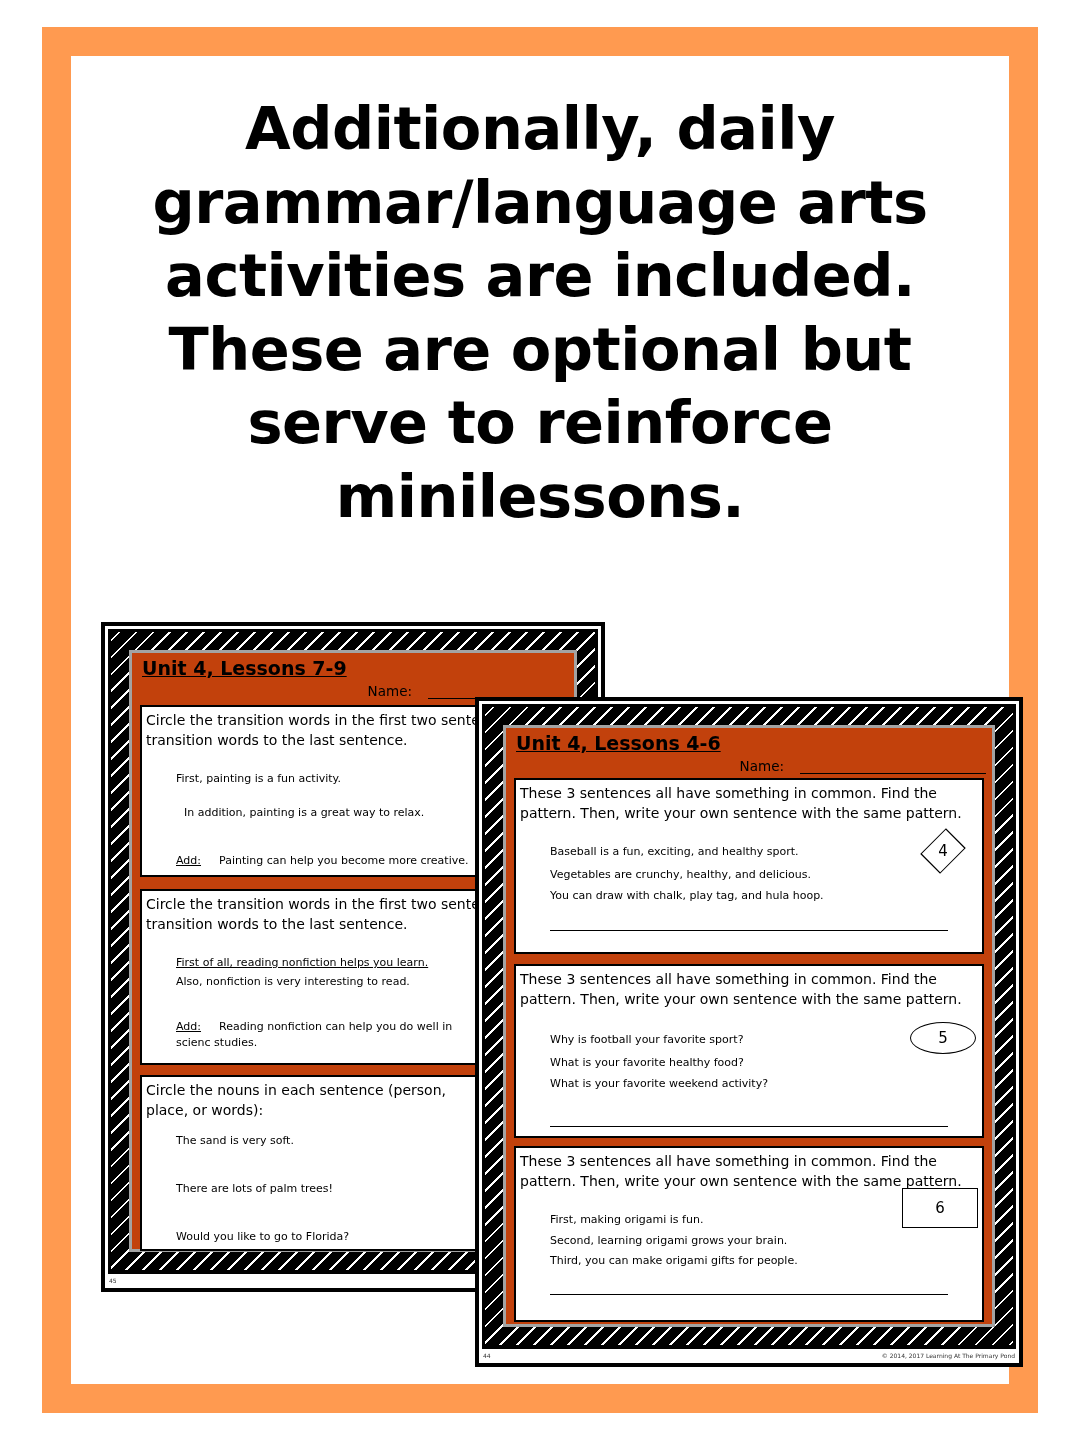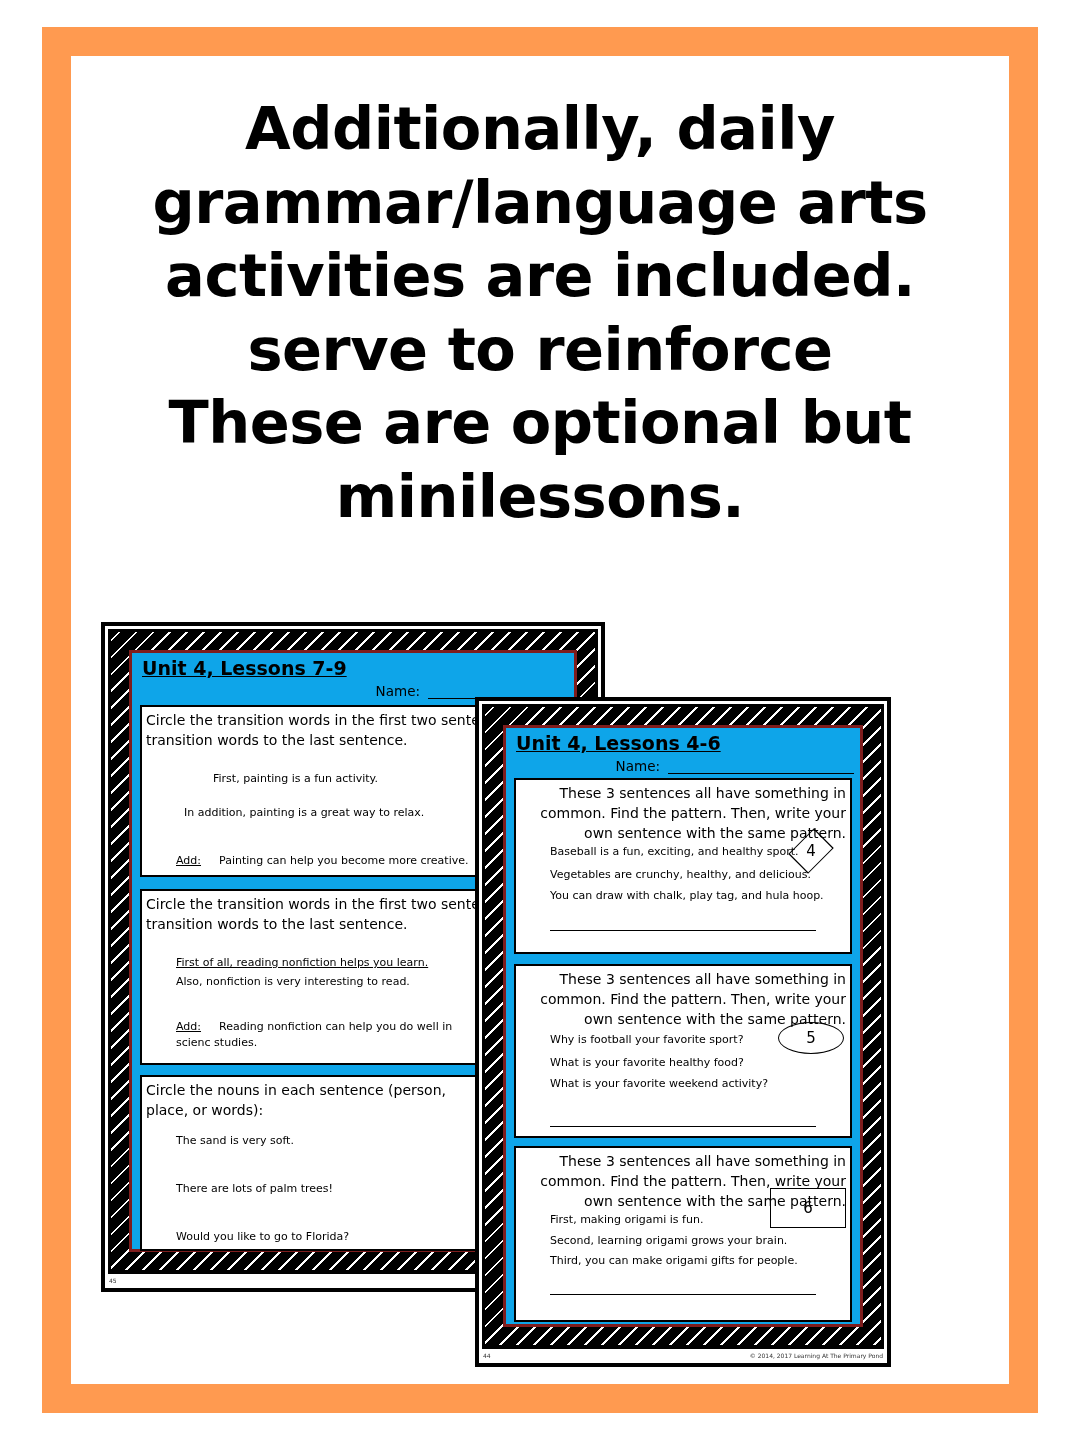--- a/index.html
+++ b/index.html
@@ -80,8 +80,8 @@
   <span>Additionally, daily</span>
   <span>grammar/language arts</span>
   <span>activities are included.</span>
+  <span>These are optional but</span>
   <span>serve to reinforce</span>
-  <span>These are optional but</span>
   <span>minilessons.</span>
 </div>
 

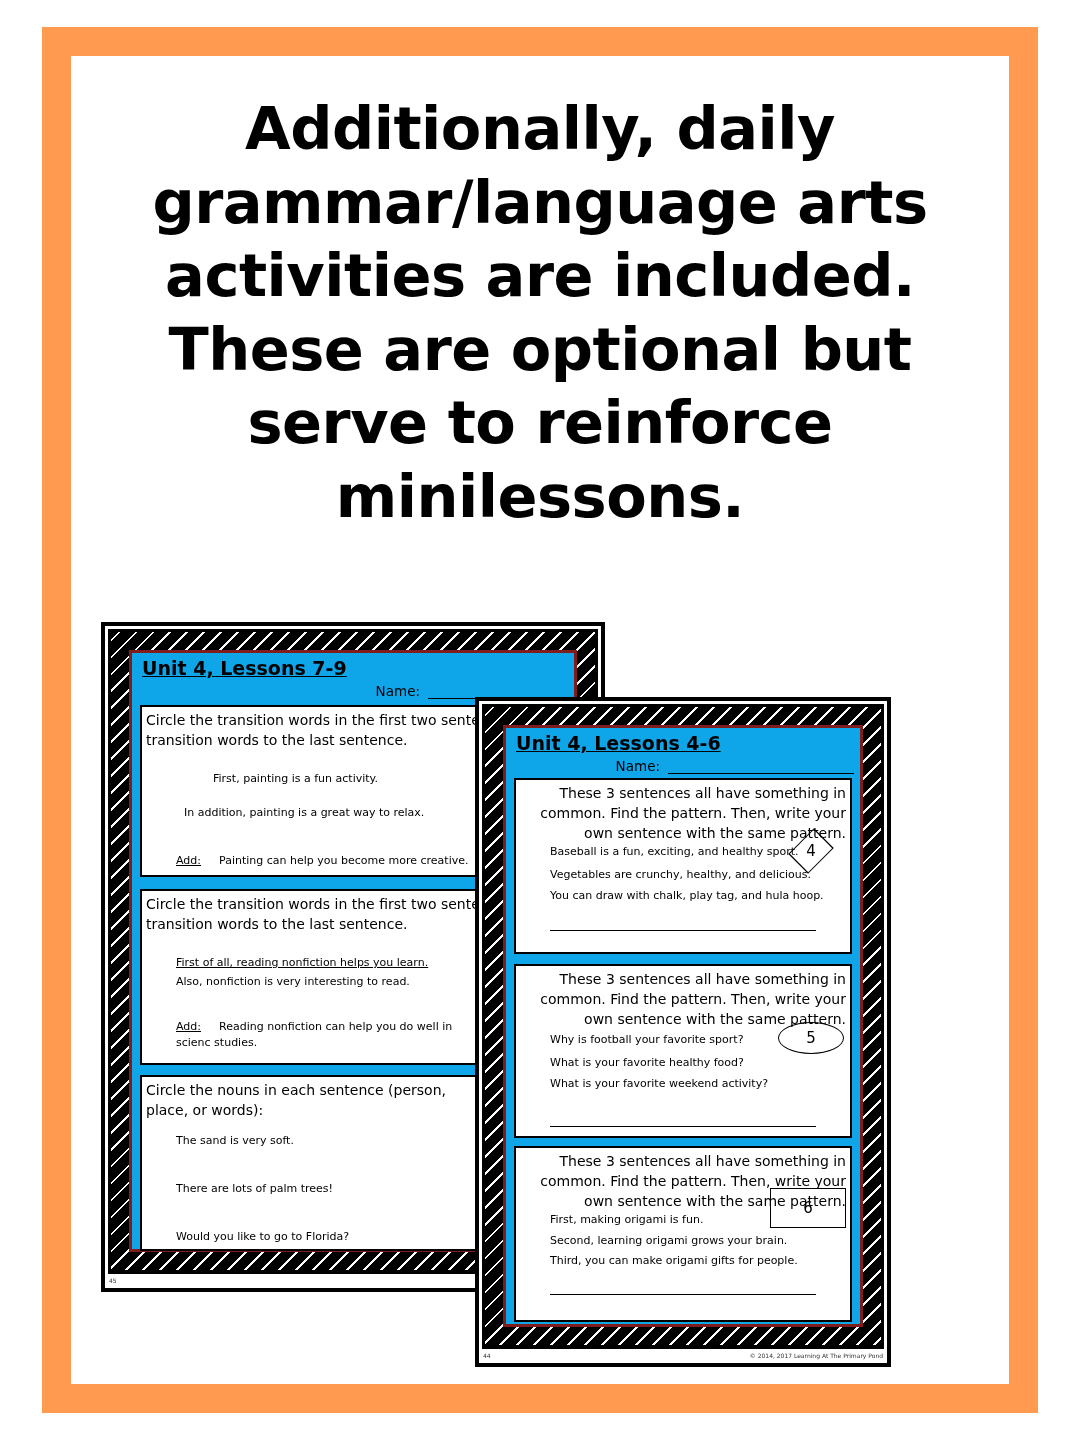--- a/index.html
+++ b/index.html
@@ -33,7 +33,7 @@
     }
     .sheet .page {
       position: absolute; left: 28px; top: 28px; right: 28px; bottom: 40px;
-      background: #0ea5e9; border: 3px solid #7f1d1d;
+      background: #c2410c; border: 3px solid #a3a3a3;
     }
     .sheet .footer-strip {
       position: absolute; left: 4px; right: 4px; bottom: 4px; height: 14px;

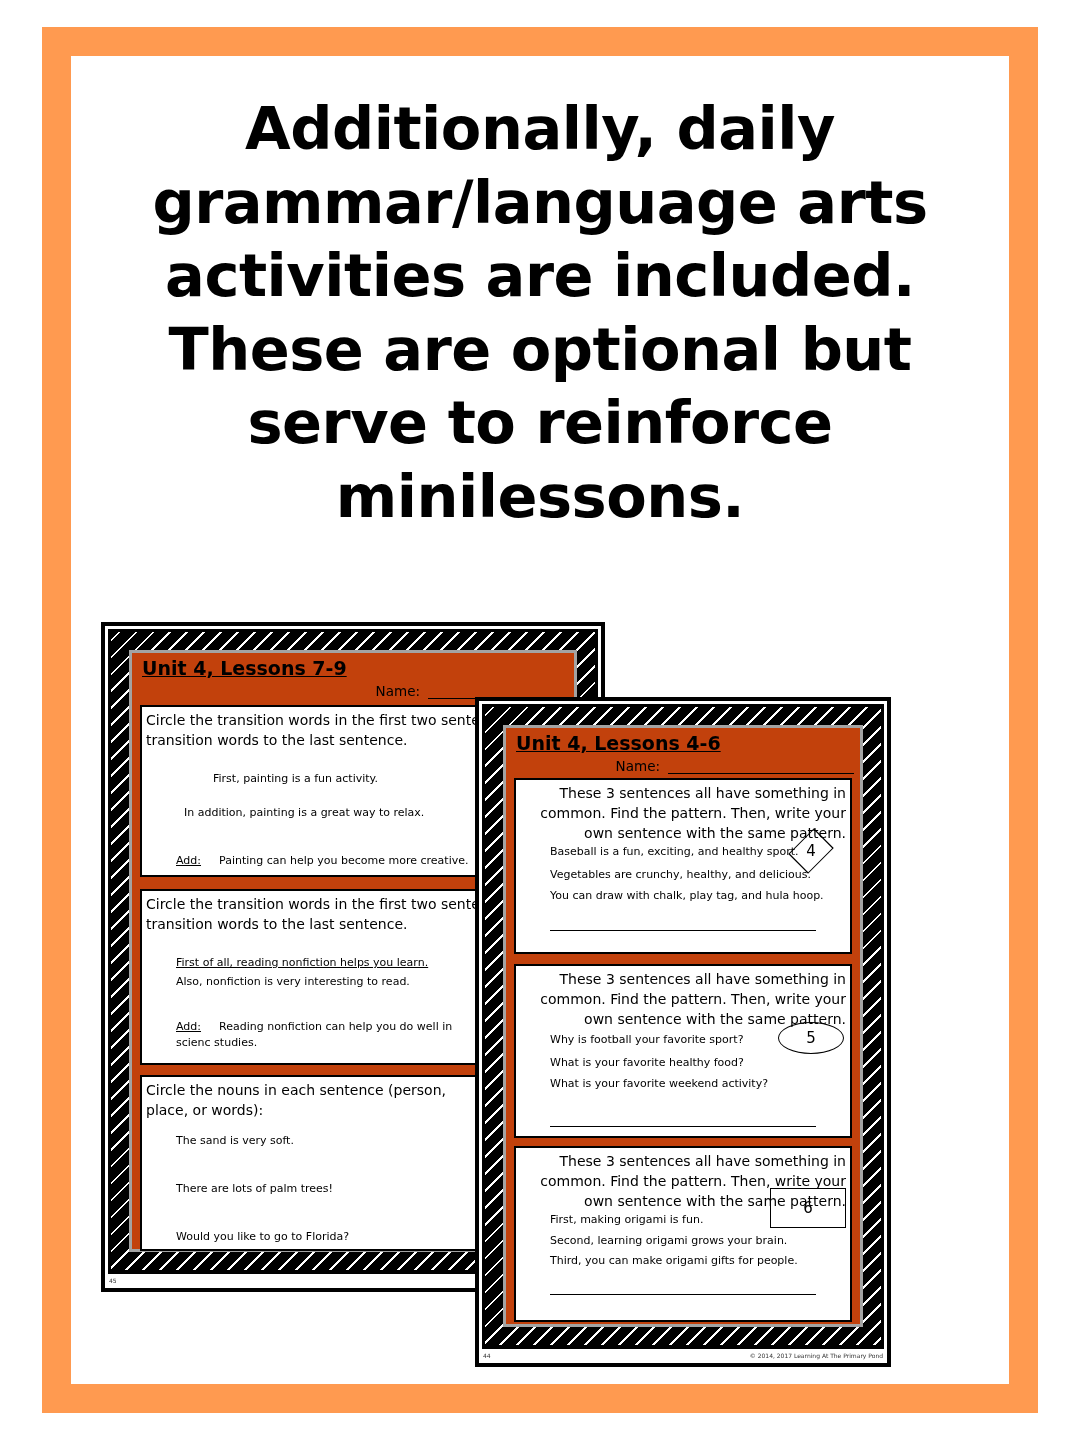--- a/index.html
+++ b/index.html
@@ -45,7 +45,7 @@
       text-decoration: underline; font-family: "DejaVu Sans", sans-serif;
     }
     .name-row {
-      position: absolute; right: 6px; top: 30px; font-size: 13.5px; display: flex; align-items: flex-end;
+      position: absolute; right: 6px; top: 30px; font-size: 13.5px; display: flex; align-items: flex-end; gap: 8px;
     }
     .name-line { display: inline-block; width: 186px; border-bottom: 1.5px solid #000; margin-left: 8px; height: 14px; }
 

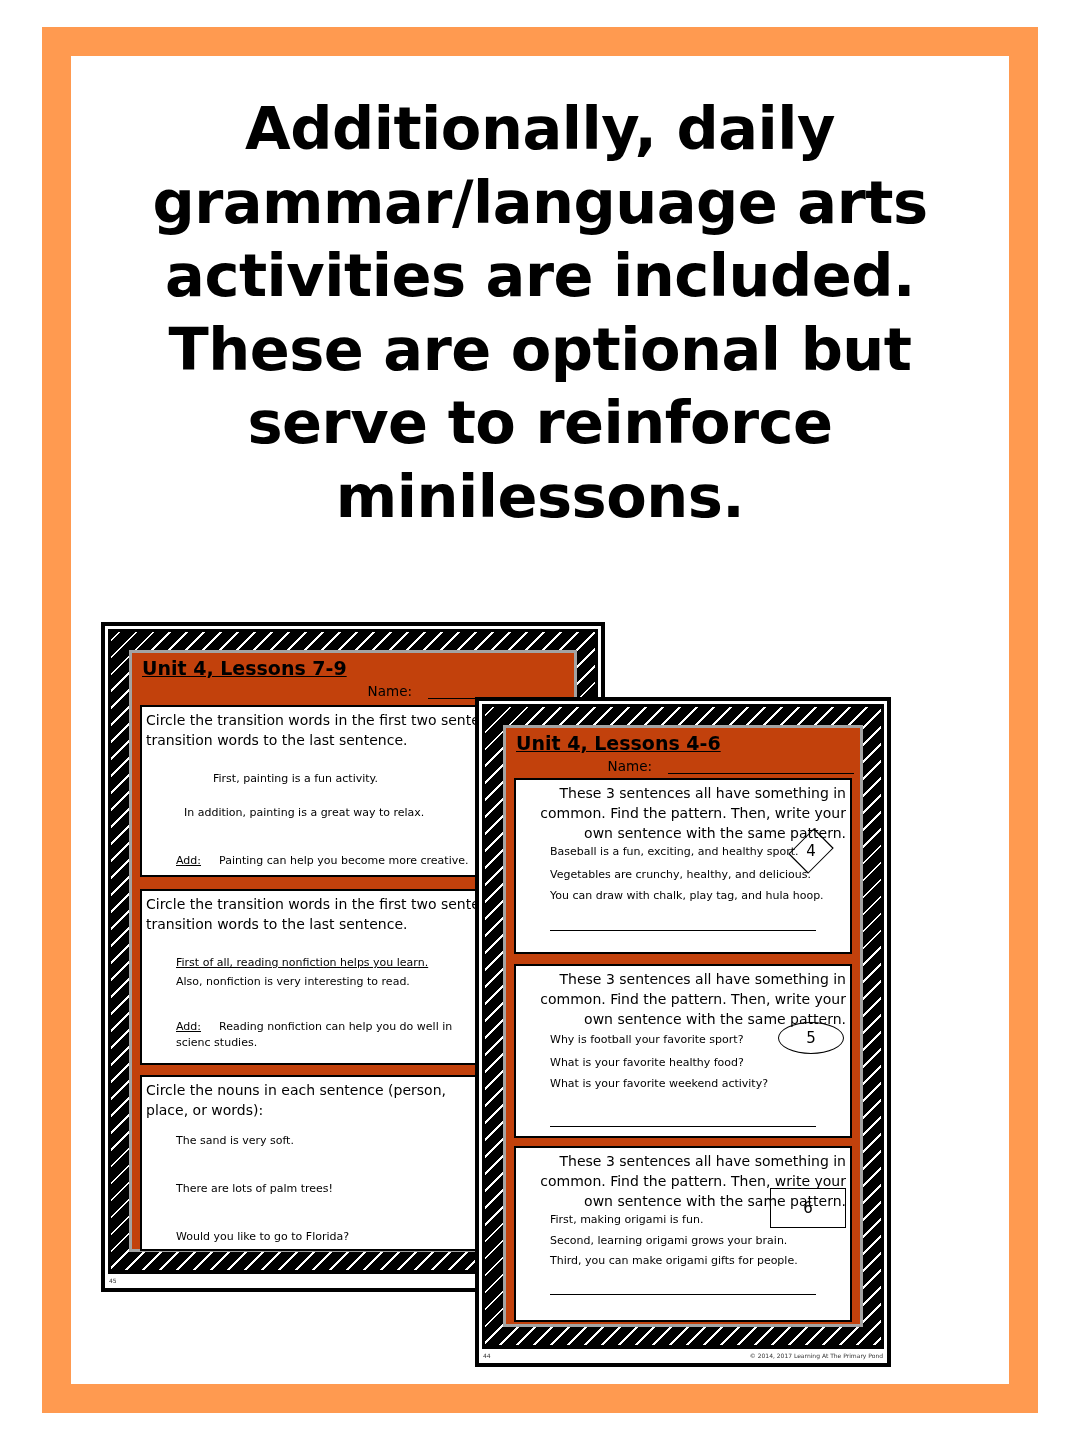--- a/index.html
+++ b/index.html
@@ -126,7 +126,7 @@
   </div>
 </div>
 
-<div class="sheet" style="left:475px; top:697px; width:416px; height:670px;text-align:right;">
+<div class="sheet" style="left:475px; top:697px; width:548px; height:670px;">
   <div class="inner-white"></div>
   <div class="deco"></div>
   <div class="page">

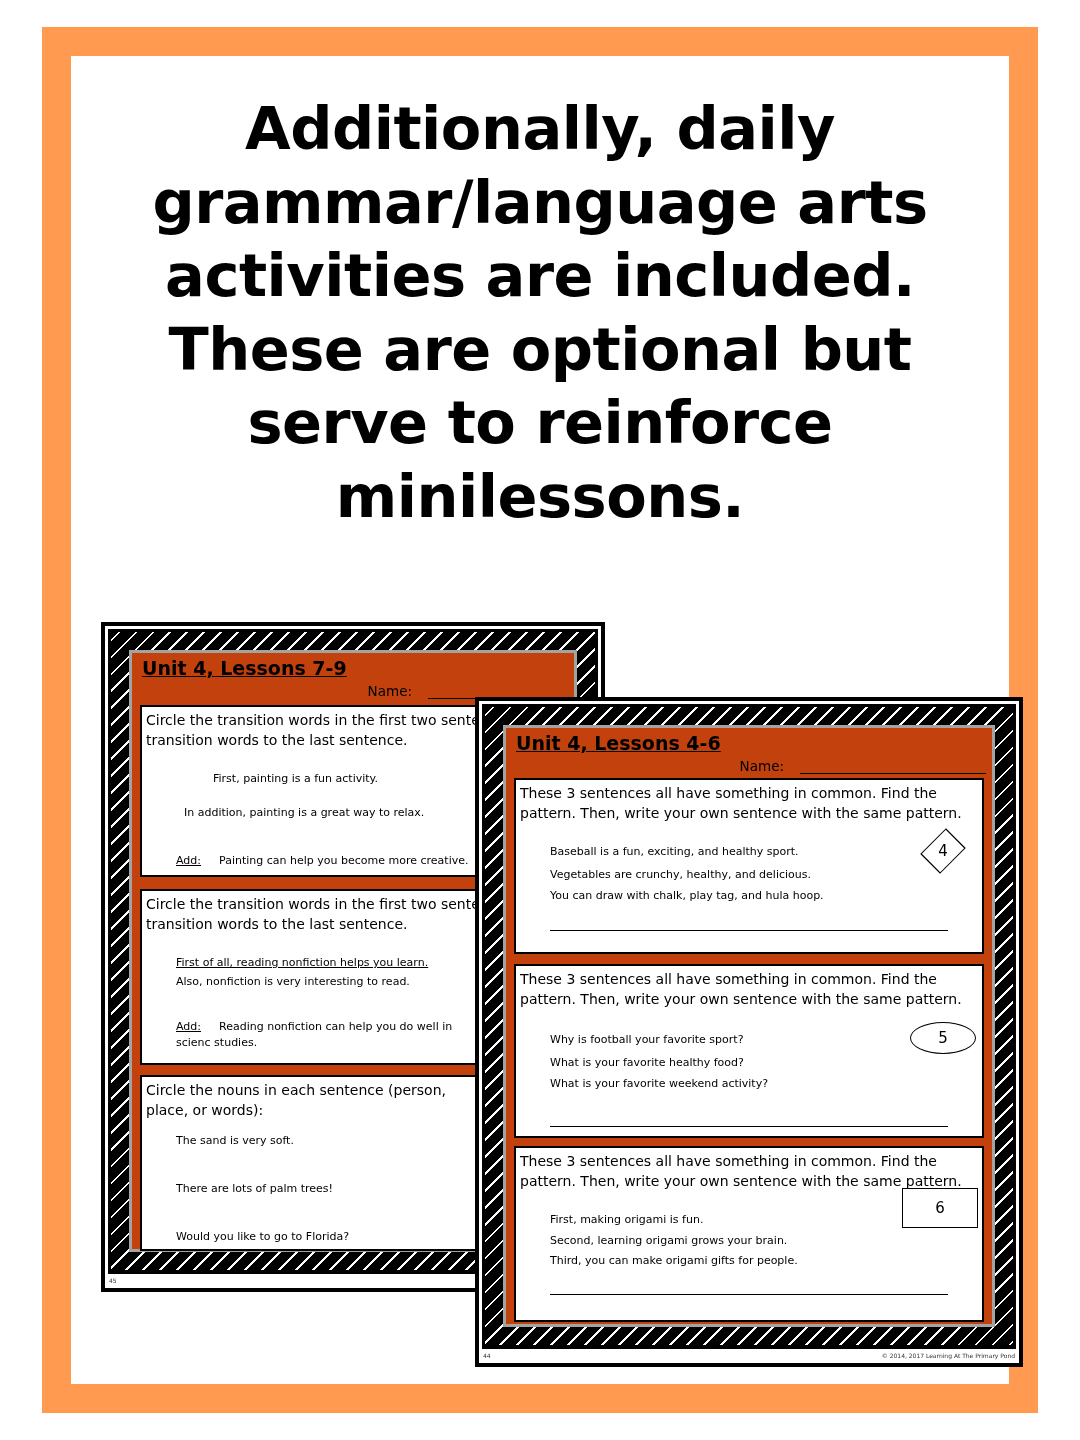--- a/index.html
+++ b/index.html
@@ -97,7 +97,7 @@
 
     <div class="q-box" style="top:52px; height:172px; right:-20px;">
       <div class="q-prompt" style="width:360px; white-space:normal;">Circle the transition words in the first two sentenc transition words to the last sentence.</div>
-      <div class="q-item" style="top:62px;margin-left:37px;">First, painting is a fun activity.</div>
+      <div class="q-item" style="top:62px;">First, painting is a fun activity.</div>
       <div class="q-item" style="top:96px;margin-left:8px;">In addition, painting is a great way to relax.</div>
       <div class="q-item" style="top:144px;">
         <u>Add:</u><span>Painting can help you become more creative.</span>

